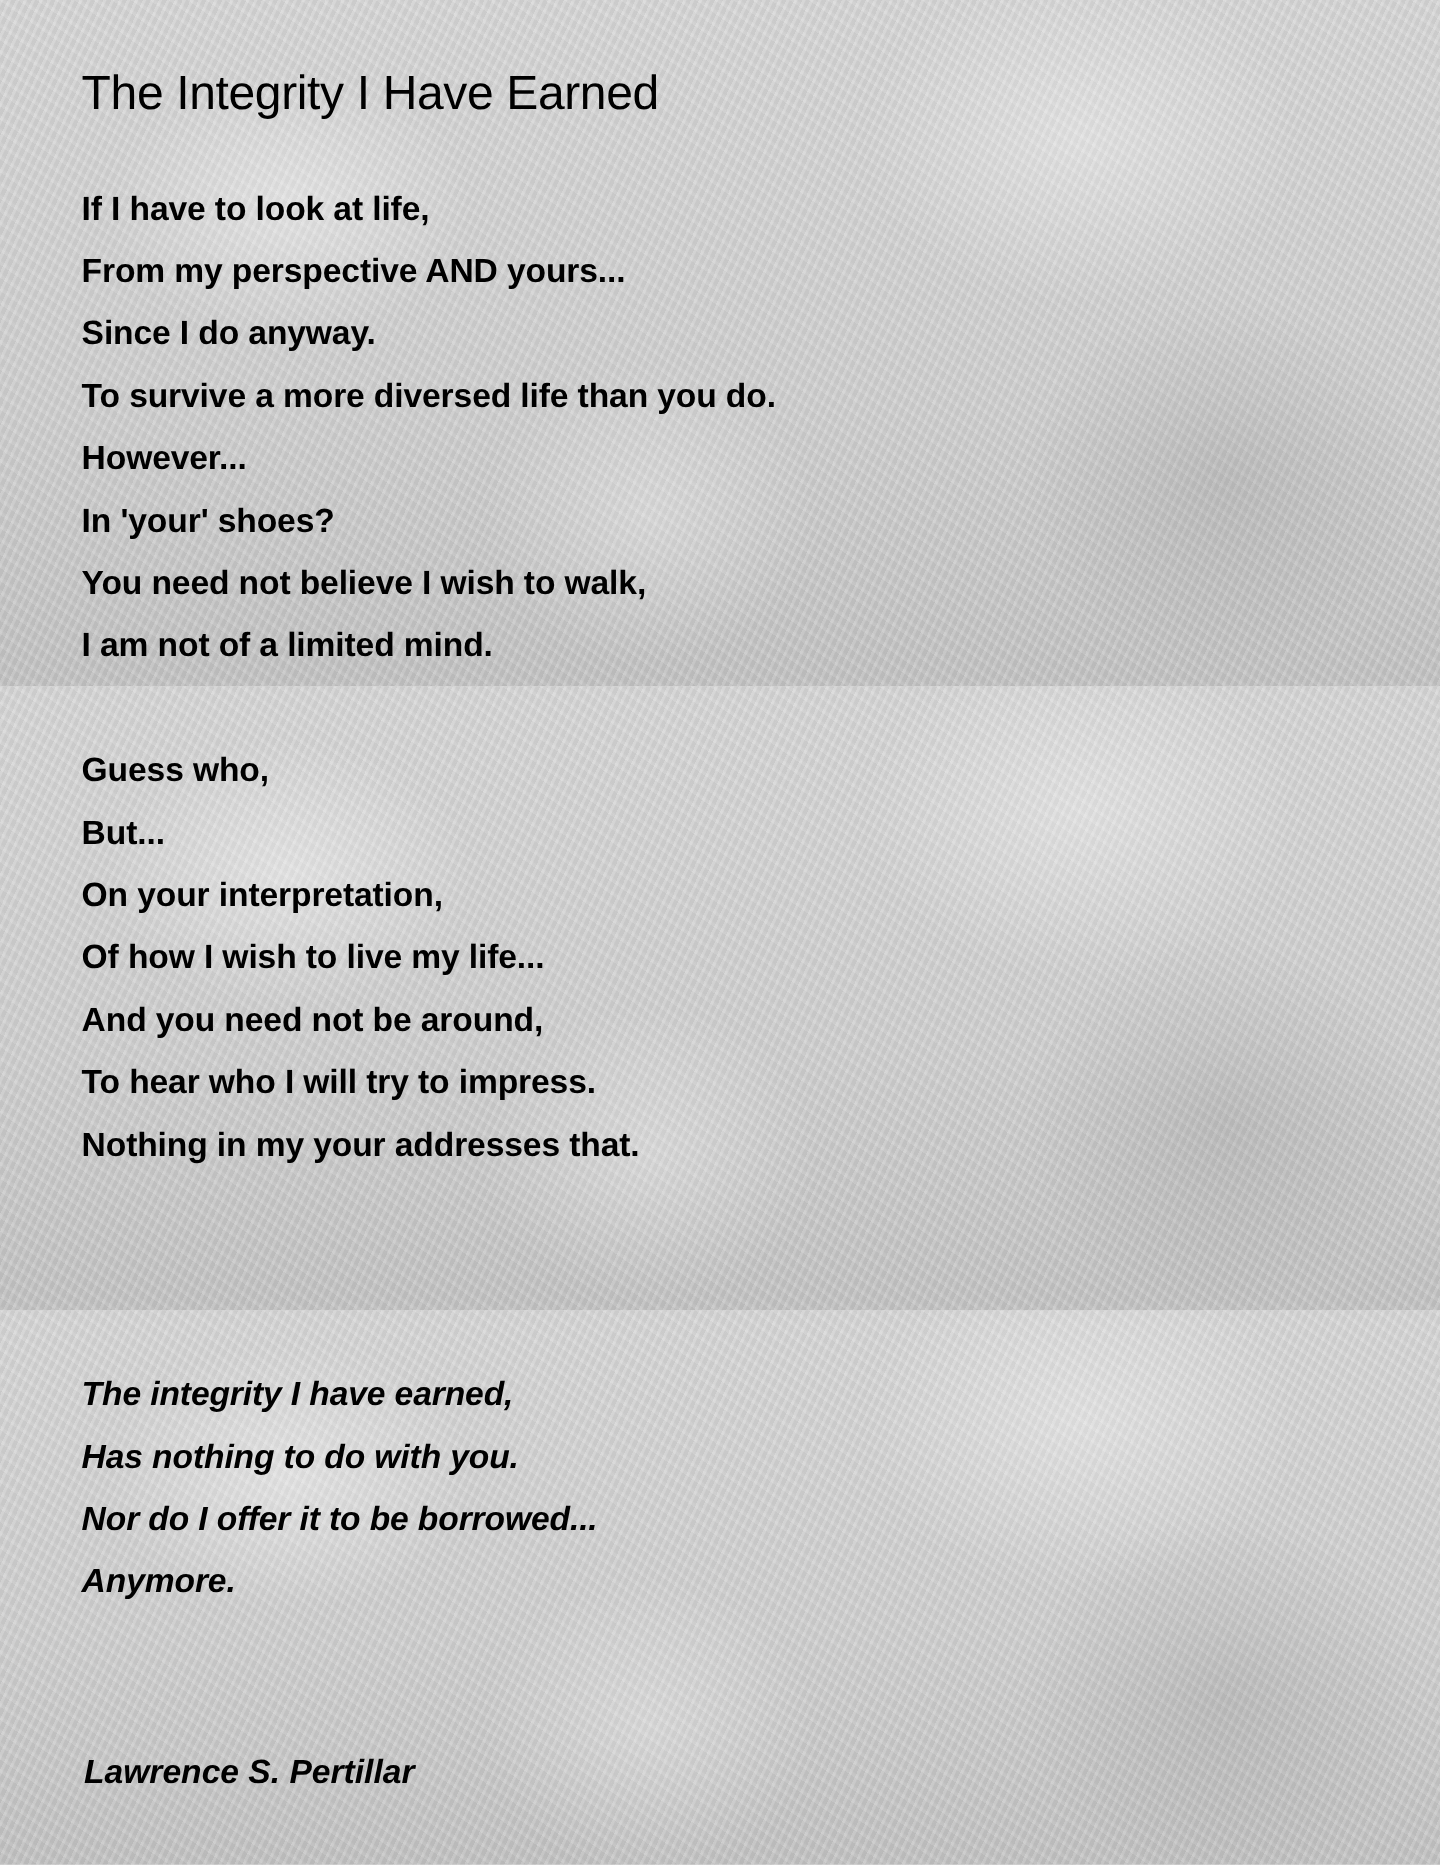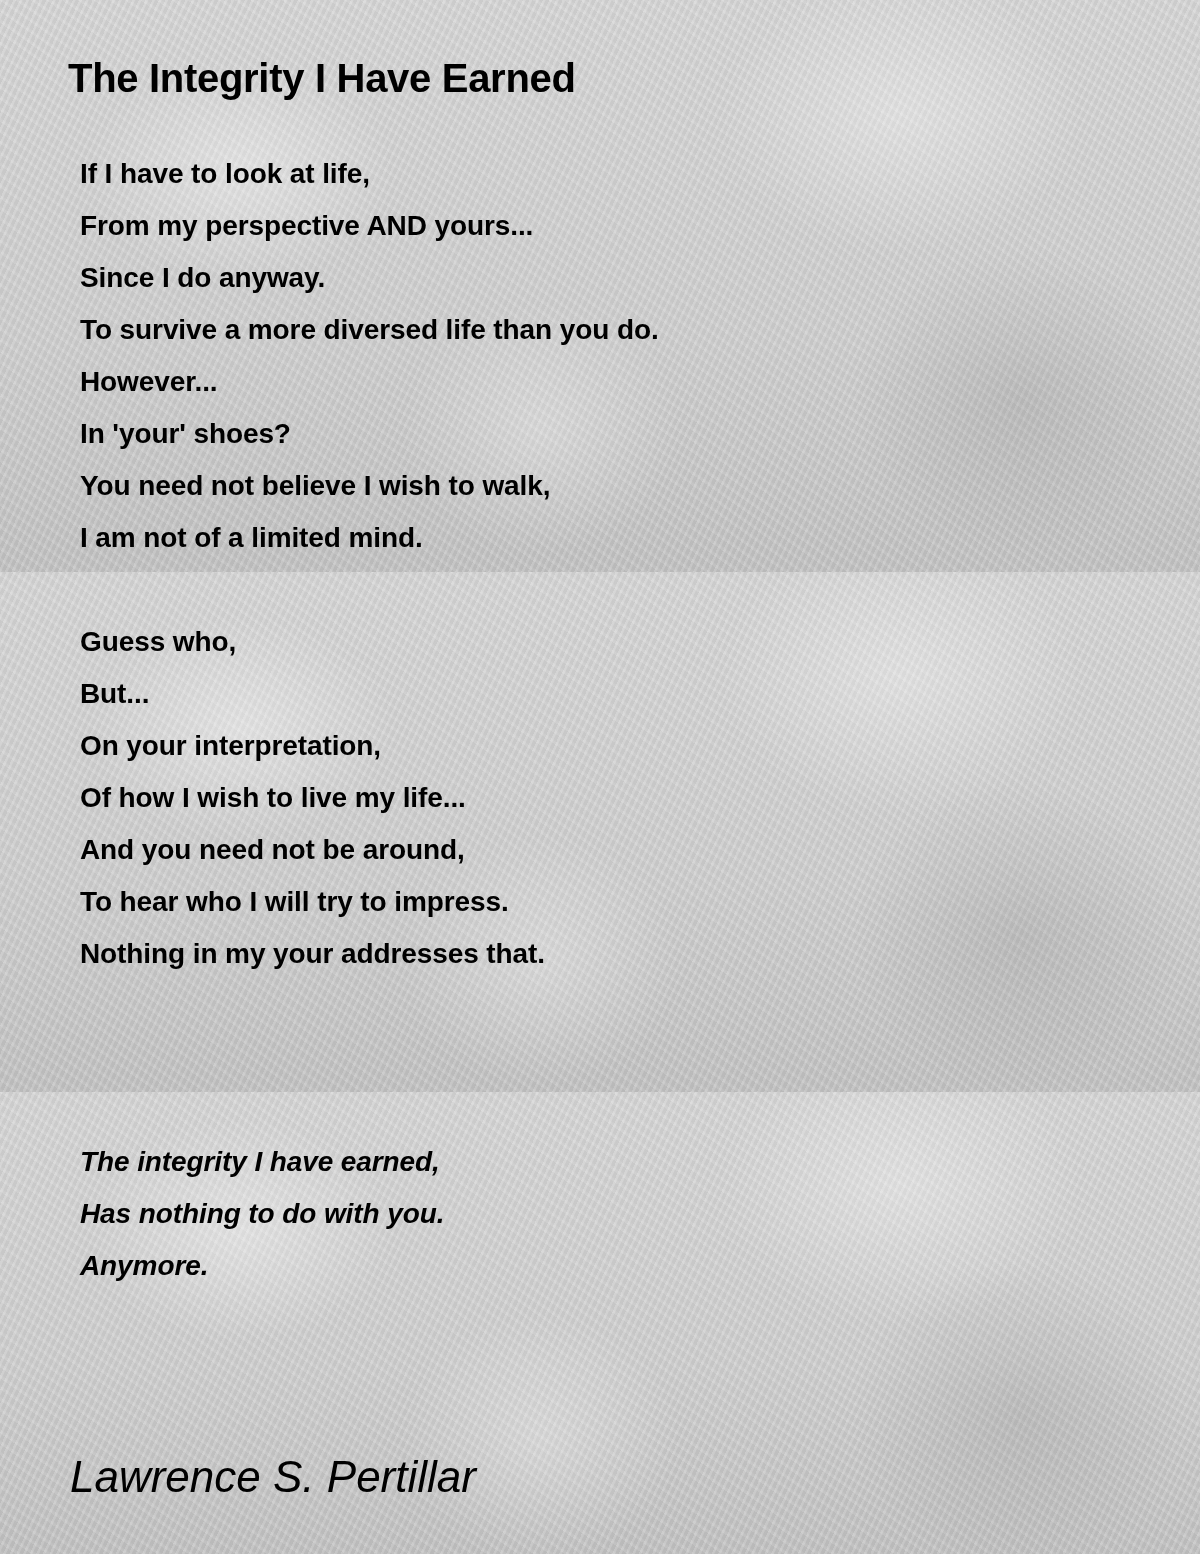--- a/index.html
+++ b/index.html
@@ -36,7 +36,7 @@
     position: absolute;
     top: 54px; left: 0;
     font-size: 40px;
-    font-weight: bold;
+    font-weight: normal;
     letter-spacing: -0.3px;
     white-space: nowrap;
     line-height: 48px;

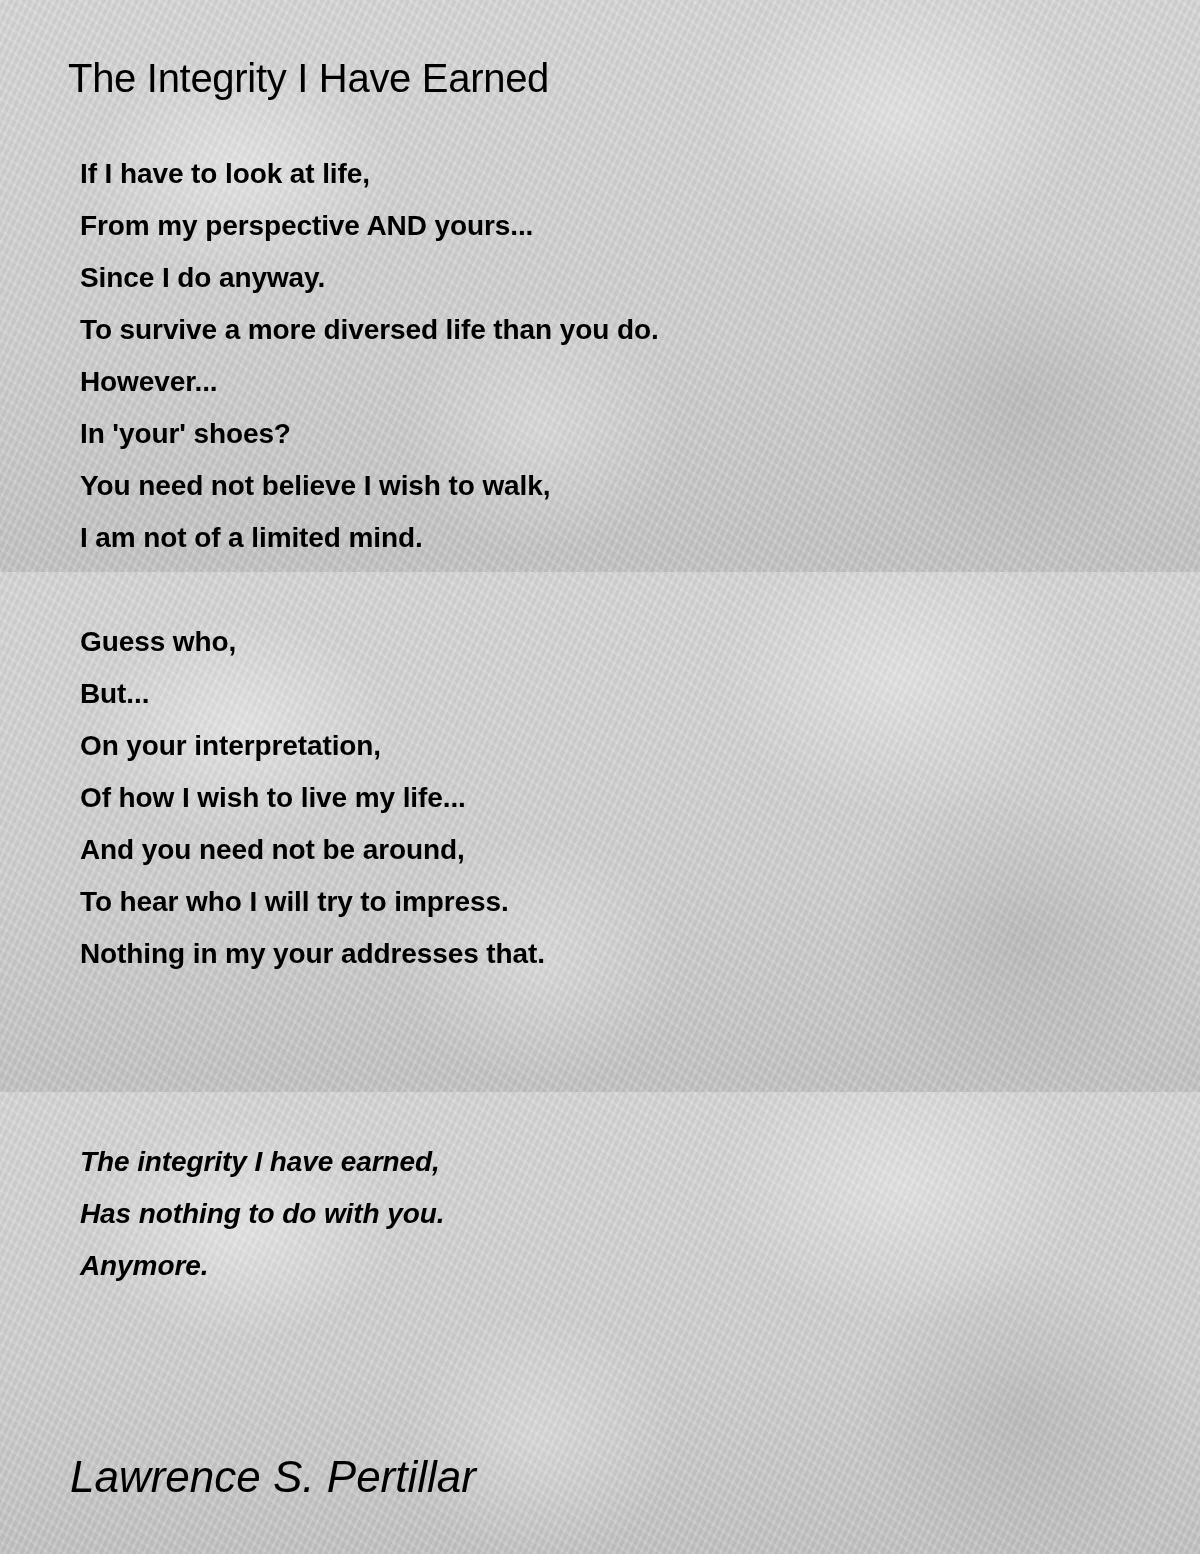--- a/index.html
+++ b/index.html
@@ -44,7 +44,7 @@
   }
   .stanza {
     position: absolute;
-    left: 12px;
+    left: 0;
   }
   .stanza .line {
     font-size: 28px;

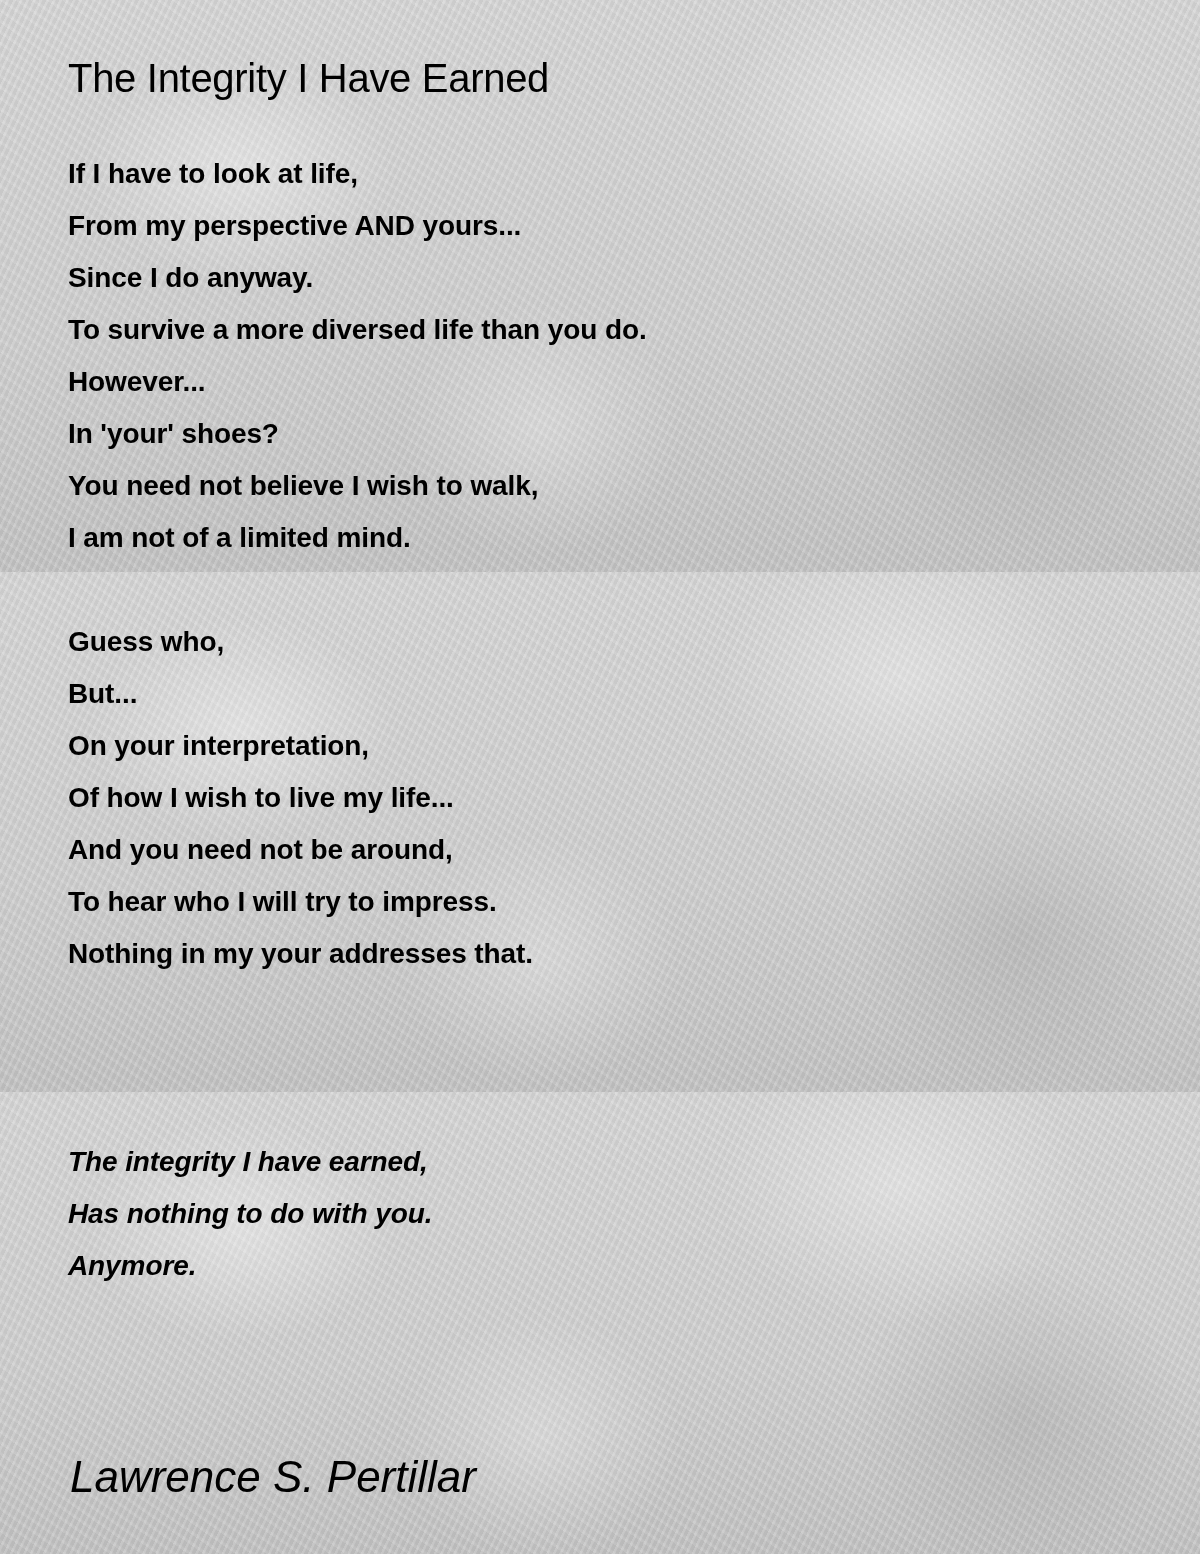--- a/index.html
+++ b/index.html
@@ -101,6 +101,7 @@
   <div class="stanza s3">
     <div class="line">The integrity I have earned,</div>
     <div class="line">Has nothing to do with you.</div>
+    <div class="line">Nor do I offer it to be borrowed...</div>
     <div class="line">Anymore.</div>
   </div>
 

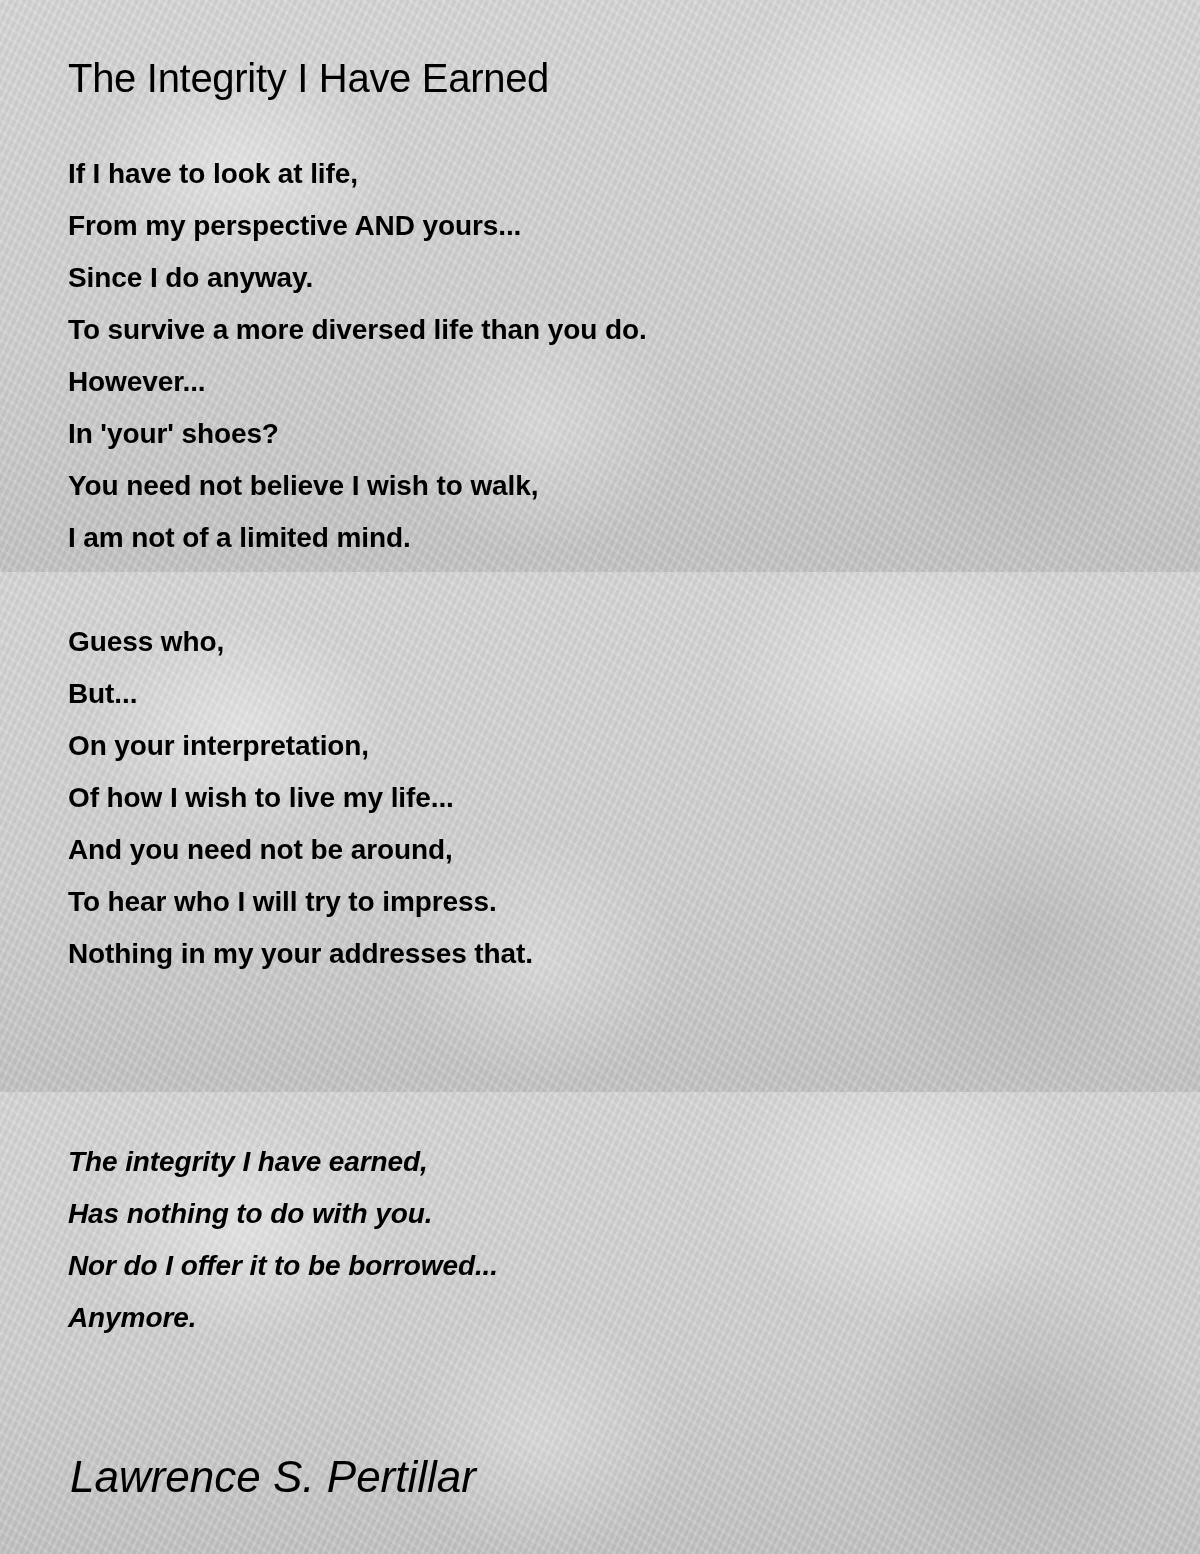--- a/index.html
+++ b/index.html
@@ -60,9 +60,9 @@
   .author {
     position: absolute;
     top: 1452px; left: 2px;
-    font-size: 44px;
+    font-size: 28px;
     font-style: italic;
-    font-weight: normal;
+    font-weight: bold;
     white-space: nowrap;
     line-height: 50px;
   }

